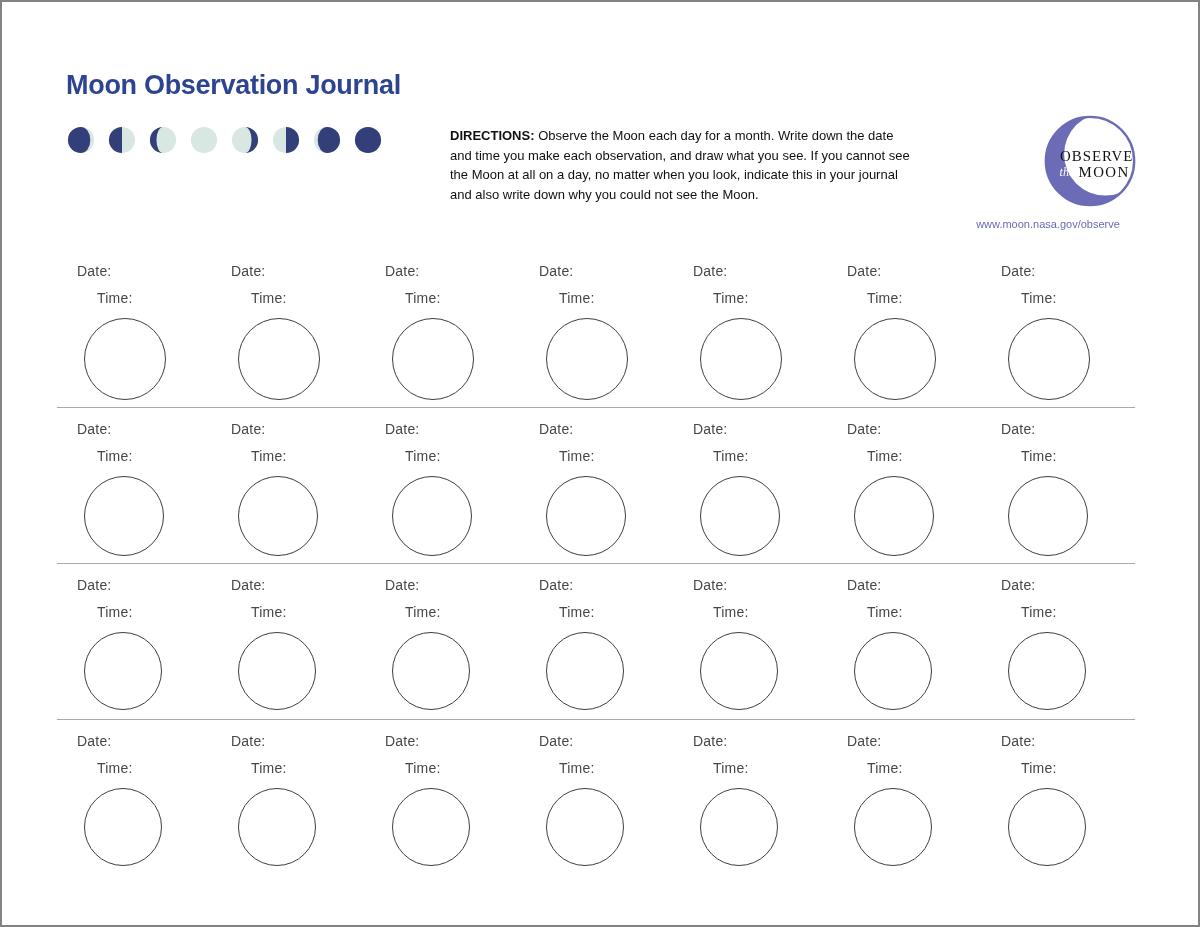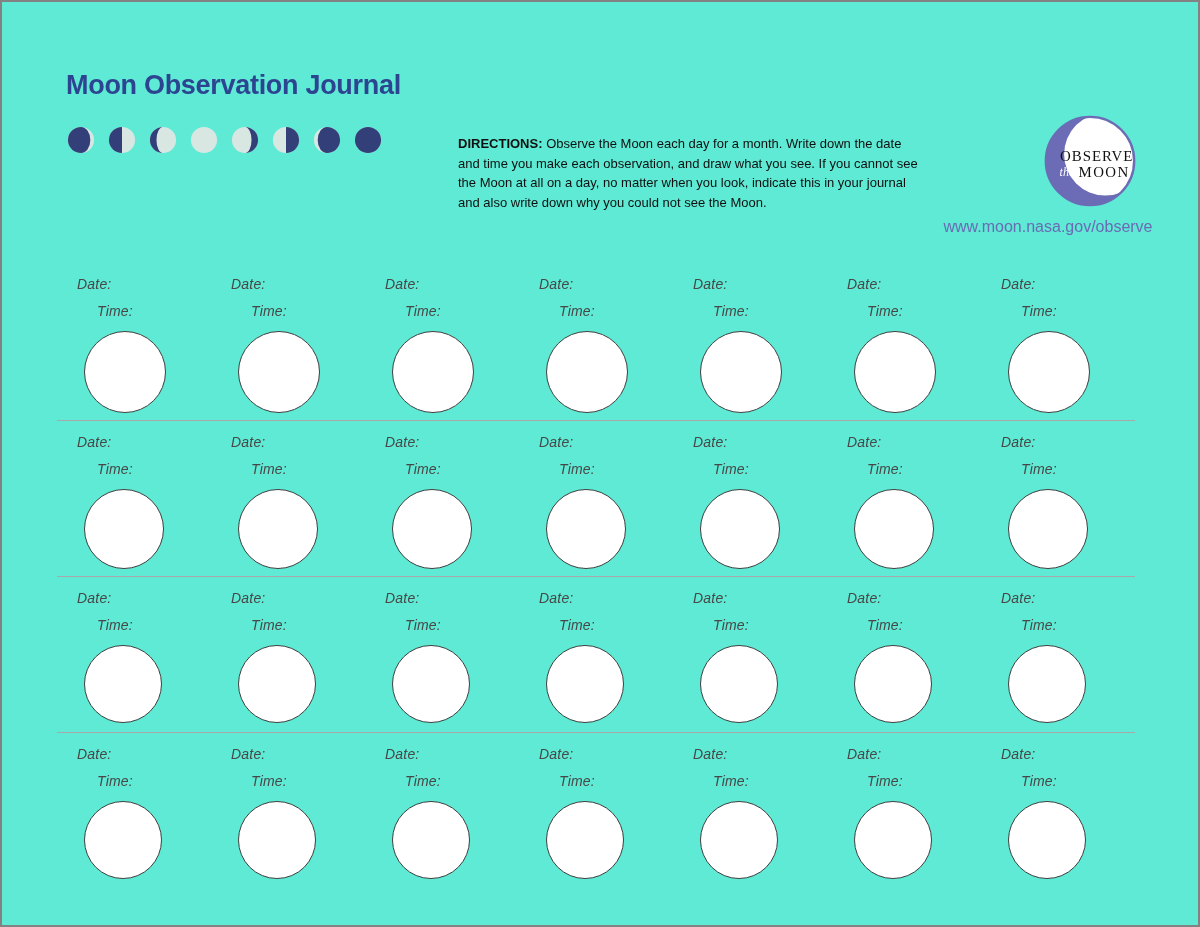--- a/index.html
+++ b/index.html
@@ -5,7 +5,7 @@
   html,body { margin:0; padding:0; background:#e8e8e8; }
   .page {
     position:relative; width:1200px; height:927px; margin:0 auto;
-    background:#5eead4; border:2px solid #828282; box-sizing:border-box;
+    background:#ffffff; border:2px solid #828282; box-sizing:border-box;
     font-family:"Liberation Sans", sans-serif; overflow:hidden;
   }
   .title {

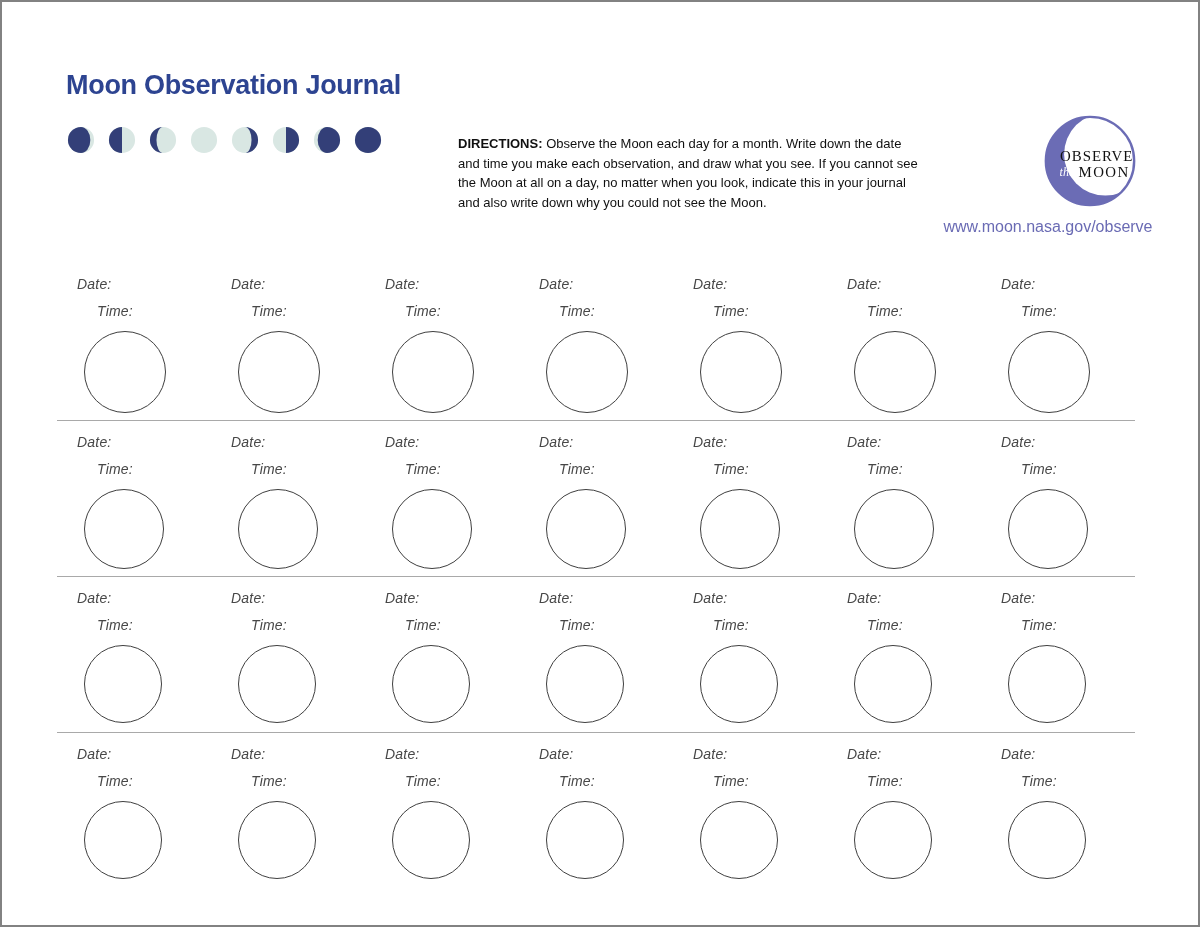--- a/index.html
+++ b/index.html
@@ -18,7 +18,7 @@
   .name-label { font-size:15px; font-weight:700; color:#1a1a1a; }
   .name-line { display:inline-block; width:264px; height:15px; margin-left:12px; border-bottom:1px solid #b4b7da; }
   .directions {
-    position:absolute; left:444px; top:120px; width:468px; margin:12px;
+    position:absolute; left:444px; top:120px; width:468px; margin:4px;
     font-size:13px; line-height:19.6px; color:#101010;
   }
   .directions b { font-weight:700; }

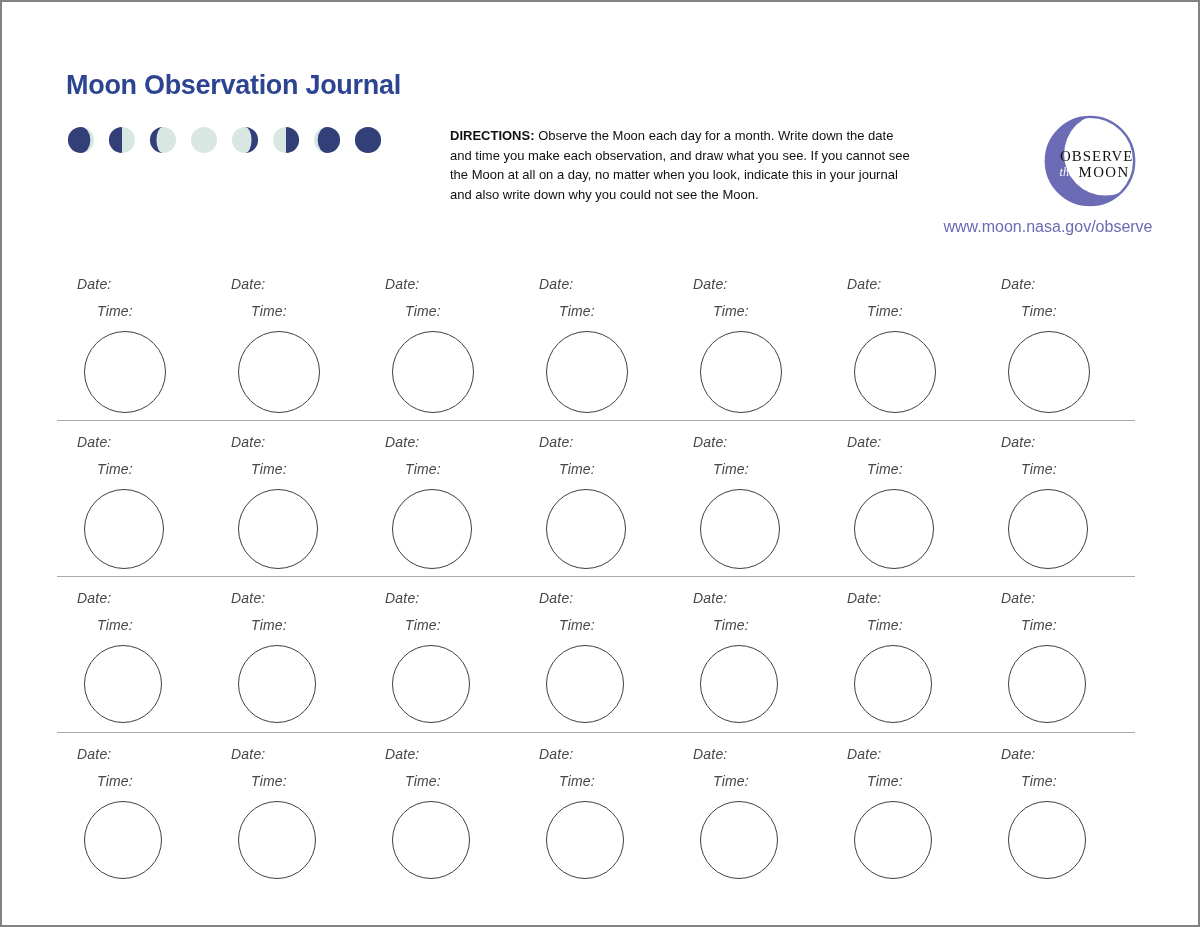--- a/index.html
+++ b/index.html
@@ -26,7 +26,7 @@
   .logo svg { width:100%; height:100%; display:block; }
   .url {
     position:absolute; left:938px; top:216px; width:216px; text-align:center;
-    font-size:16px; color:#6a6bb4; cursor:pointer;
+    font-size:11px; color:#6a6bb4; cursor:pointer;
   }
   .grid { position:absolute; left:55px; top:261px; width:1078px;font-style:italic; }
   .journal-row {

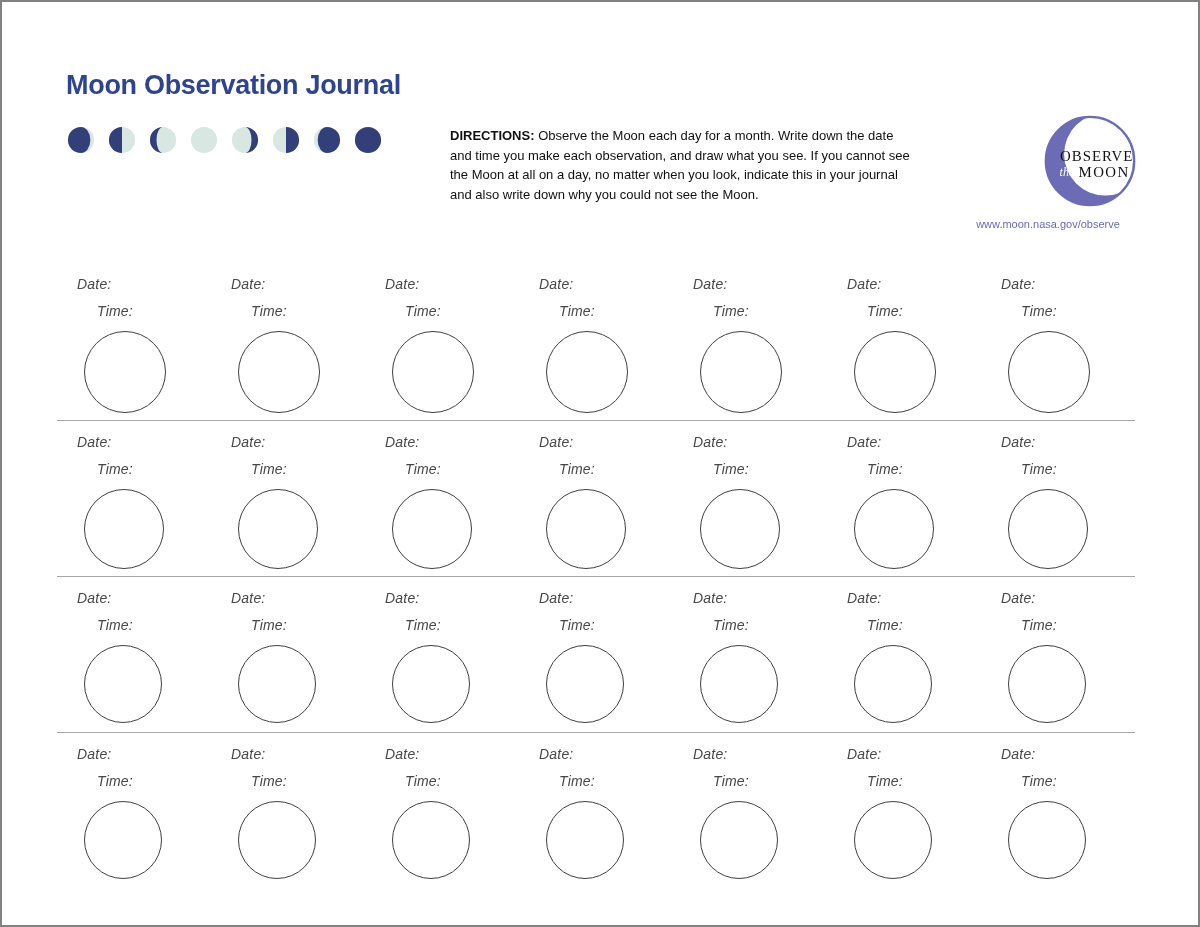--- a/index.html
+++ b/index.html
@@ -28,7 +28,7 @@
     position:absolute; left:938px; top:216px; width:216px; text-align:center;
     font-size:11px; color:#6a6bb4; cursor:pointer;
   }
-  .grid { position:absolute; left:55px; top:261px; width:1078px;font-style:italic; }
+  .grid { position:absolute; left:55px; top:248px; width:1078px; }
   .journal-row {
     display:grid; grid-template-columns:repeat(7,1fr);
     box-sizing:border-box; padding-top:13px; height:156px;

